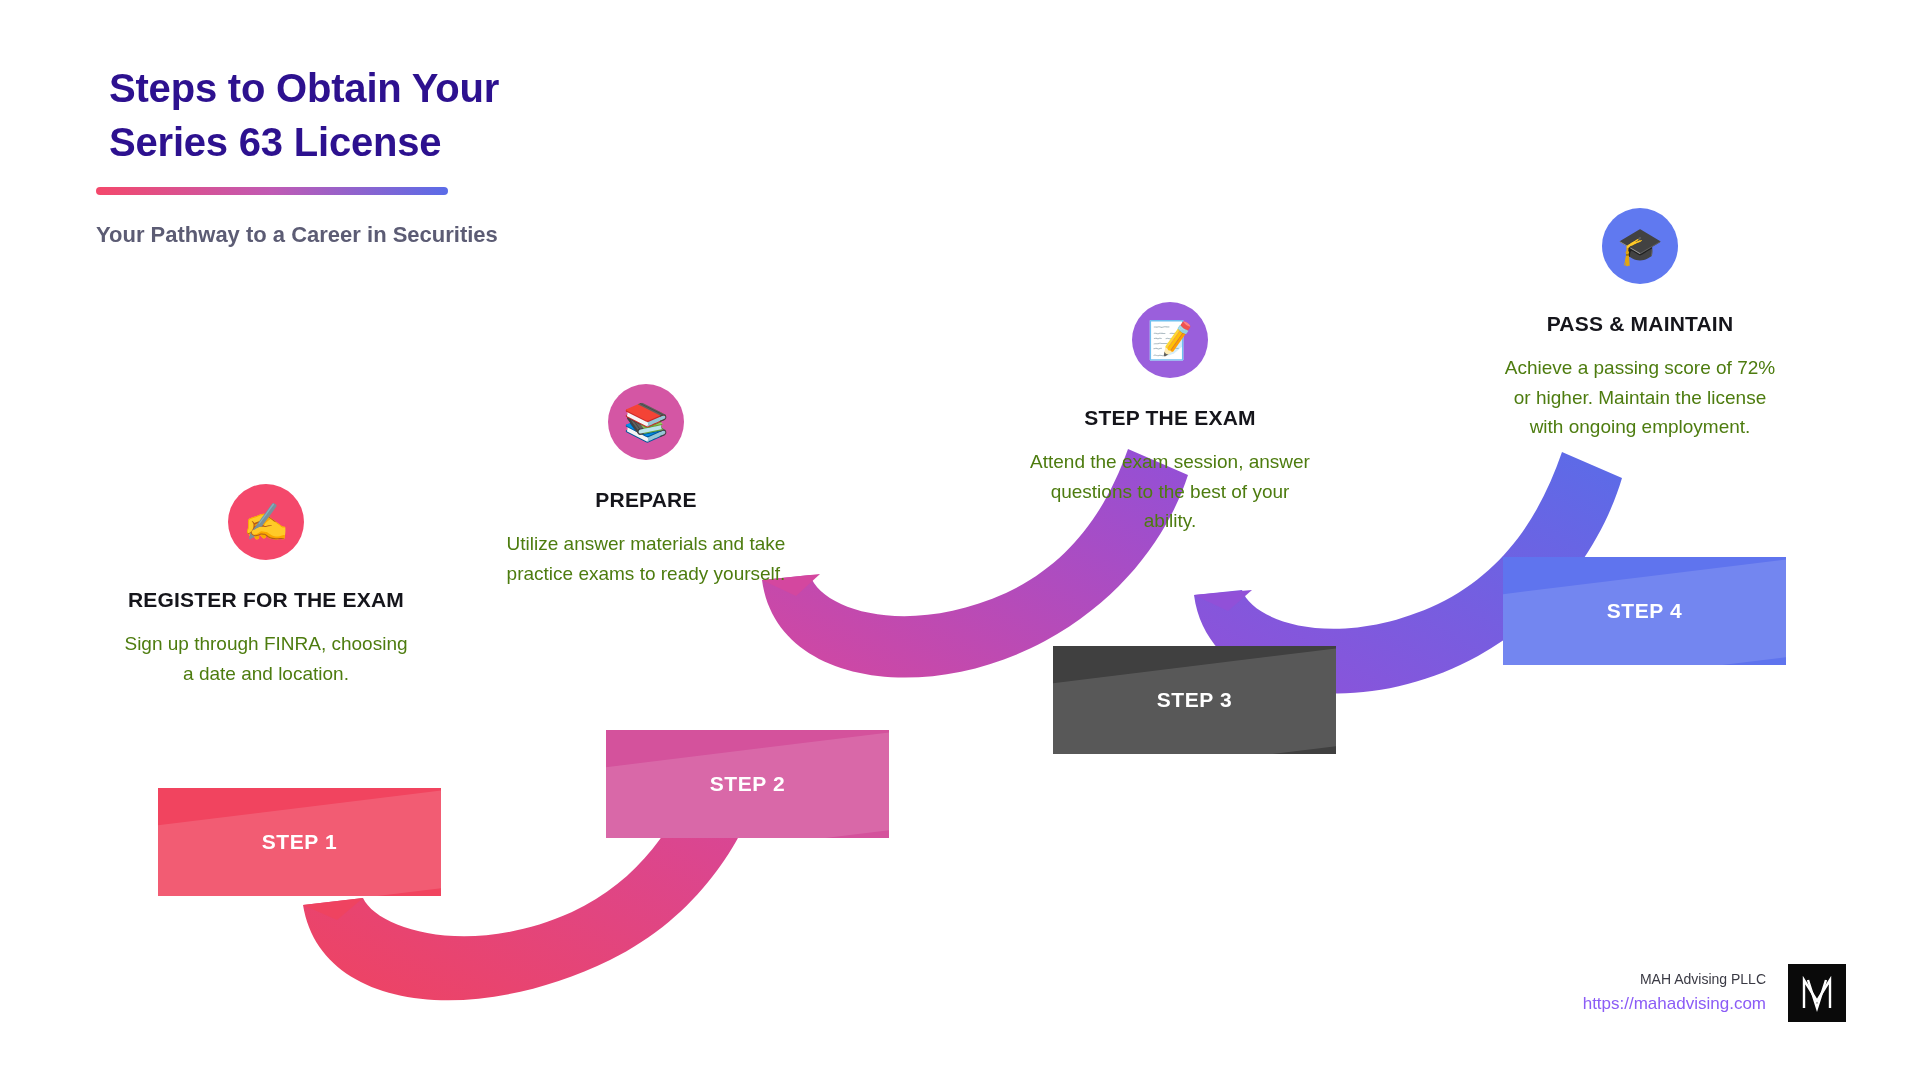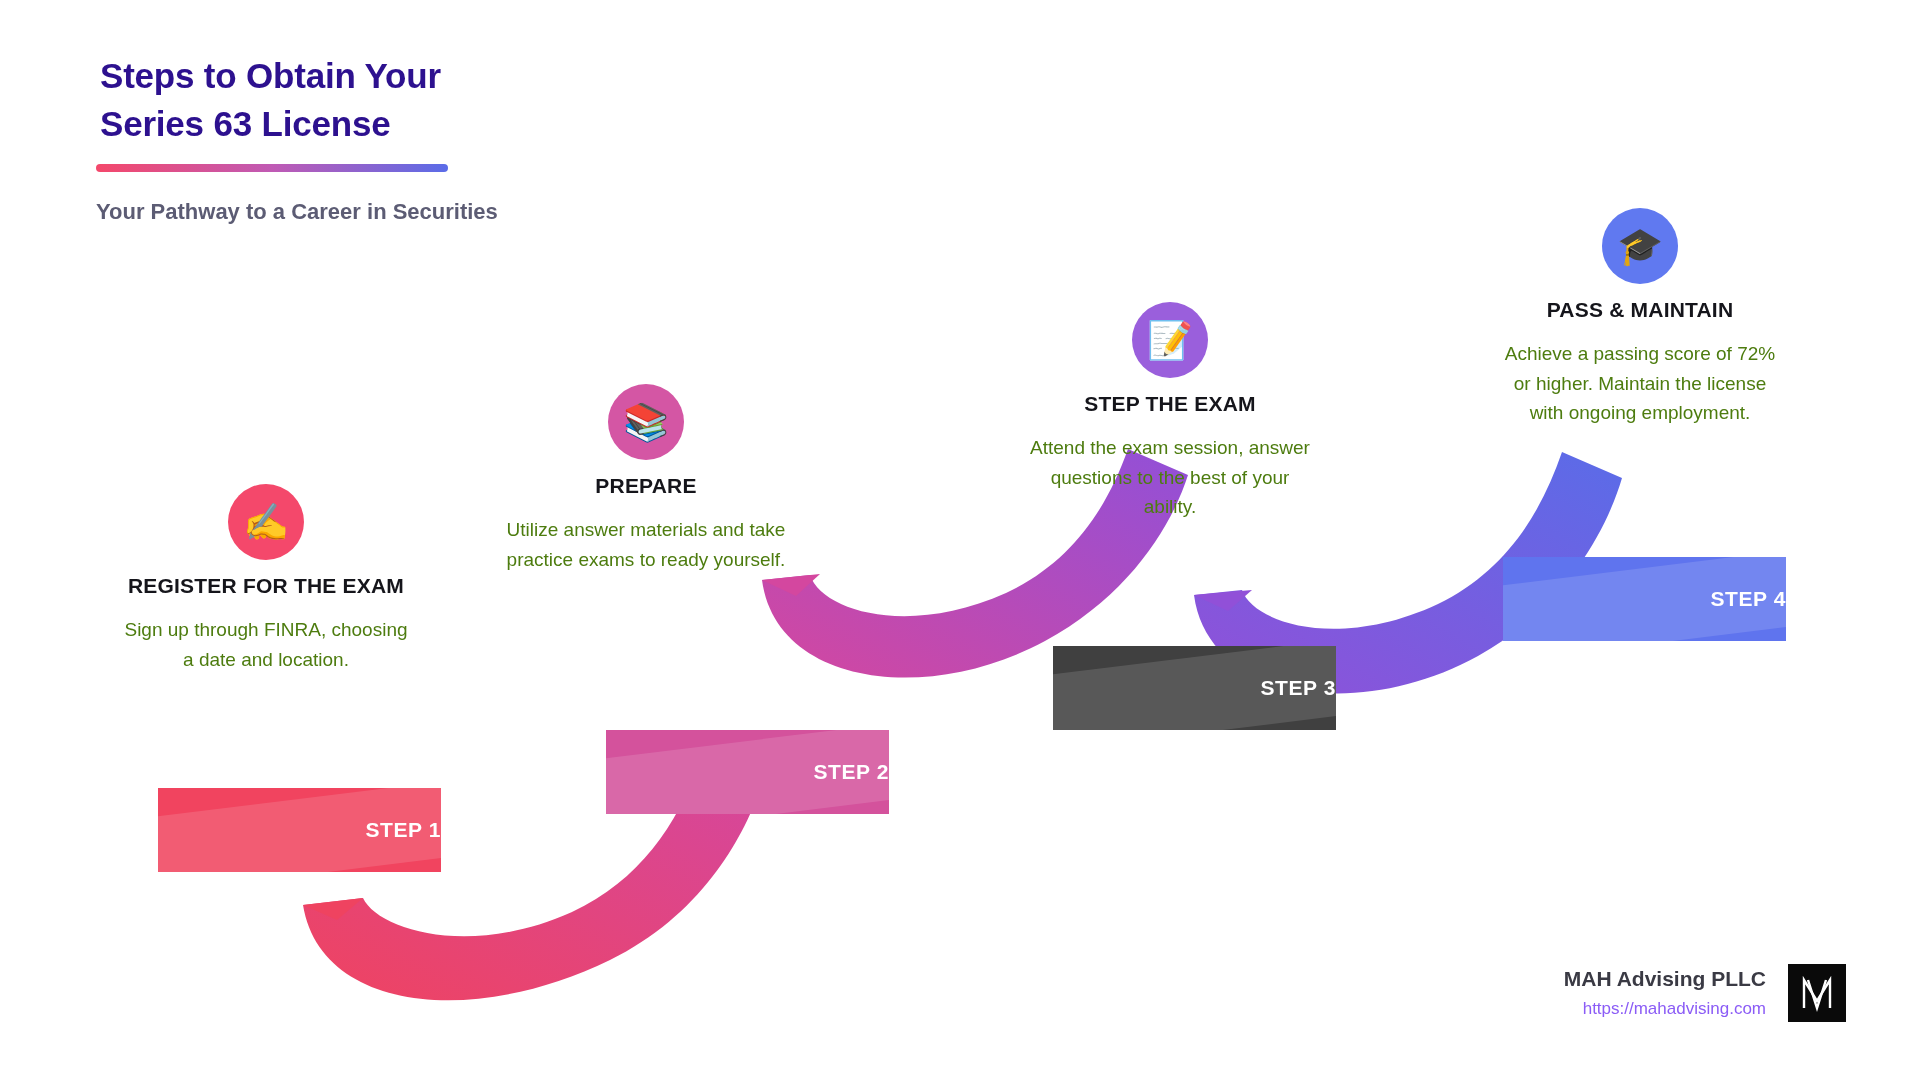--- a/index.html
+++ b/index.html
@@ -24,12 +24,12 @@
     width: 640px;
   }
   #page-title {
-    font-size: 35px;
+    font-size: 40px;
     font-weight: bold;
     line-height: 1.36;
     color: #2d118f;
     letter-spacing: -0.2px;
-    margin: 4px;
+    margin: 13px;
     white-space: pre-line;
   }
   #title-rule {

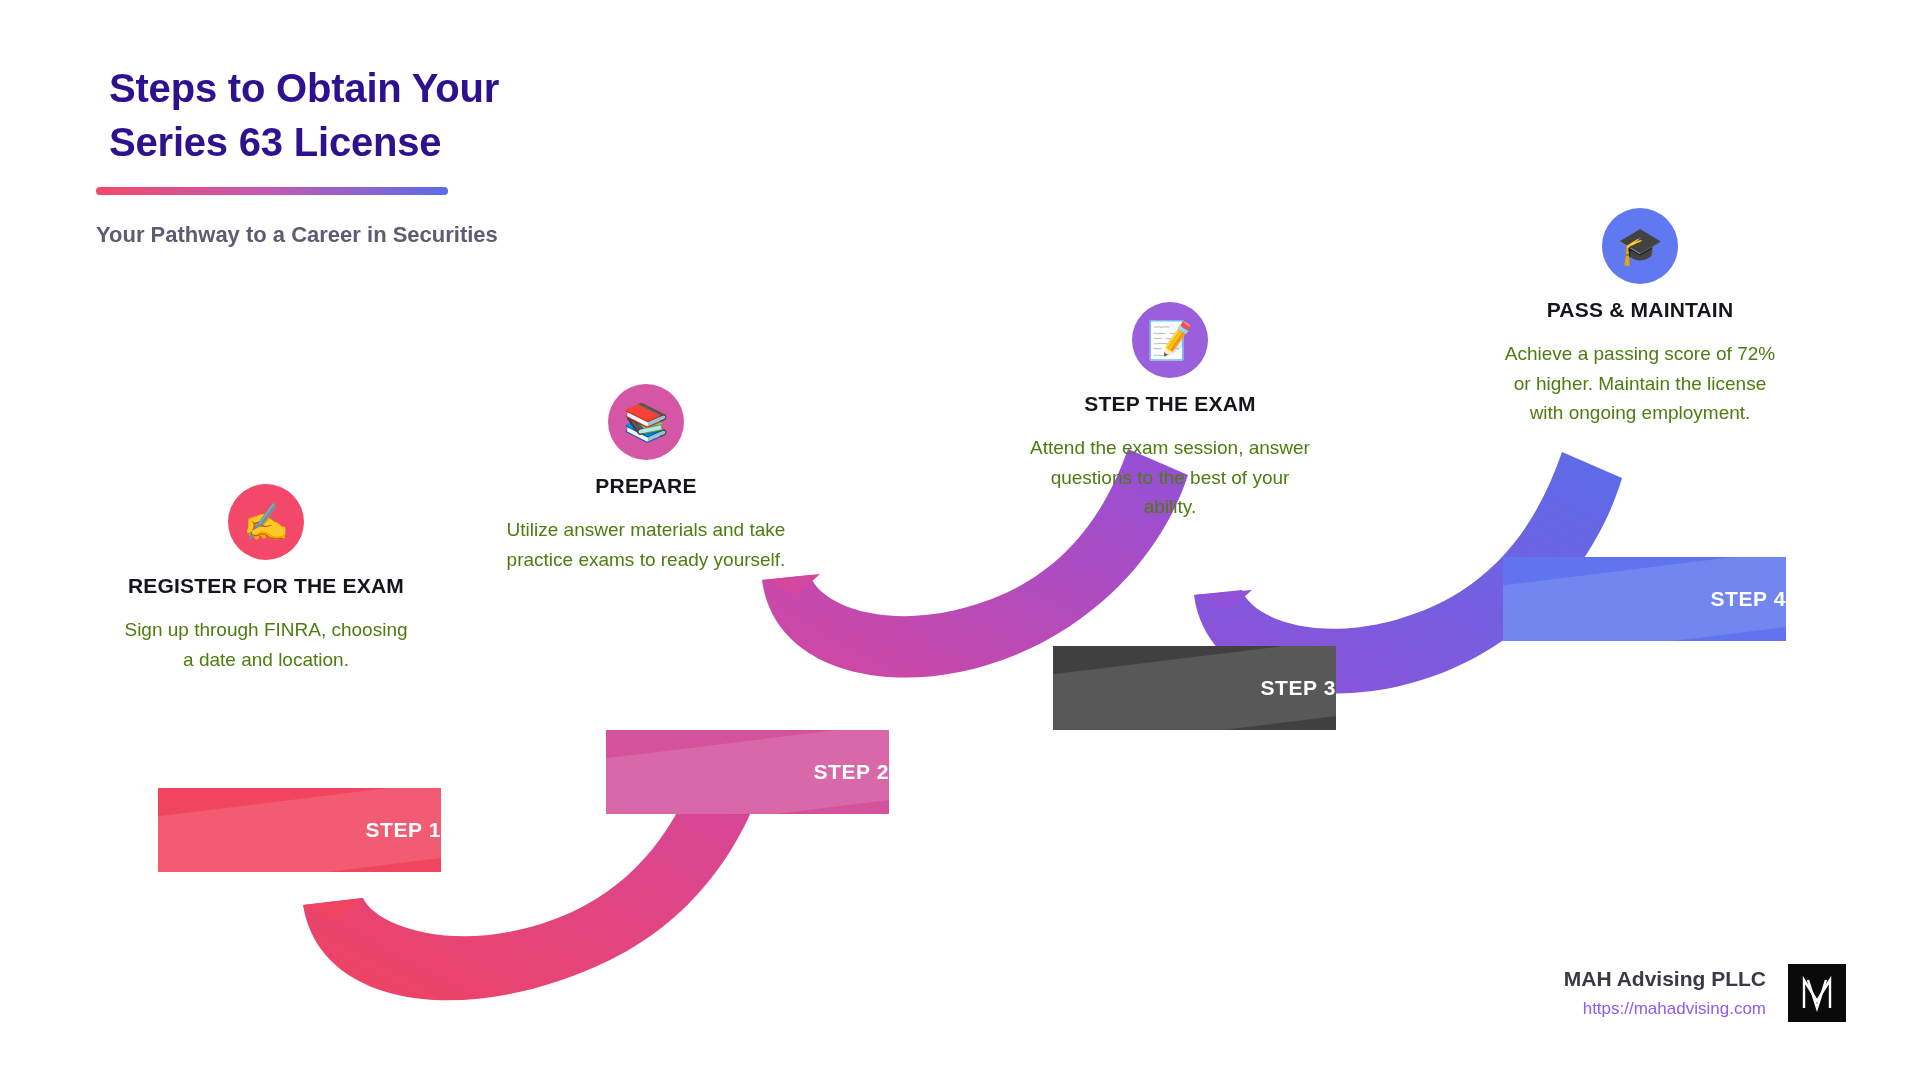--- a/index.html
+++ b/index.html
@@ -84,7 +84,7 @@
     line-height: 1;
   }
   .step-heading {
-    margin-top: 12px;
+    margin-top: 26px;
     font-size: 21px;
     font-weight: bold;
     color: #15151b;

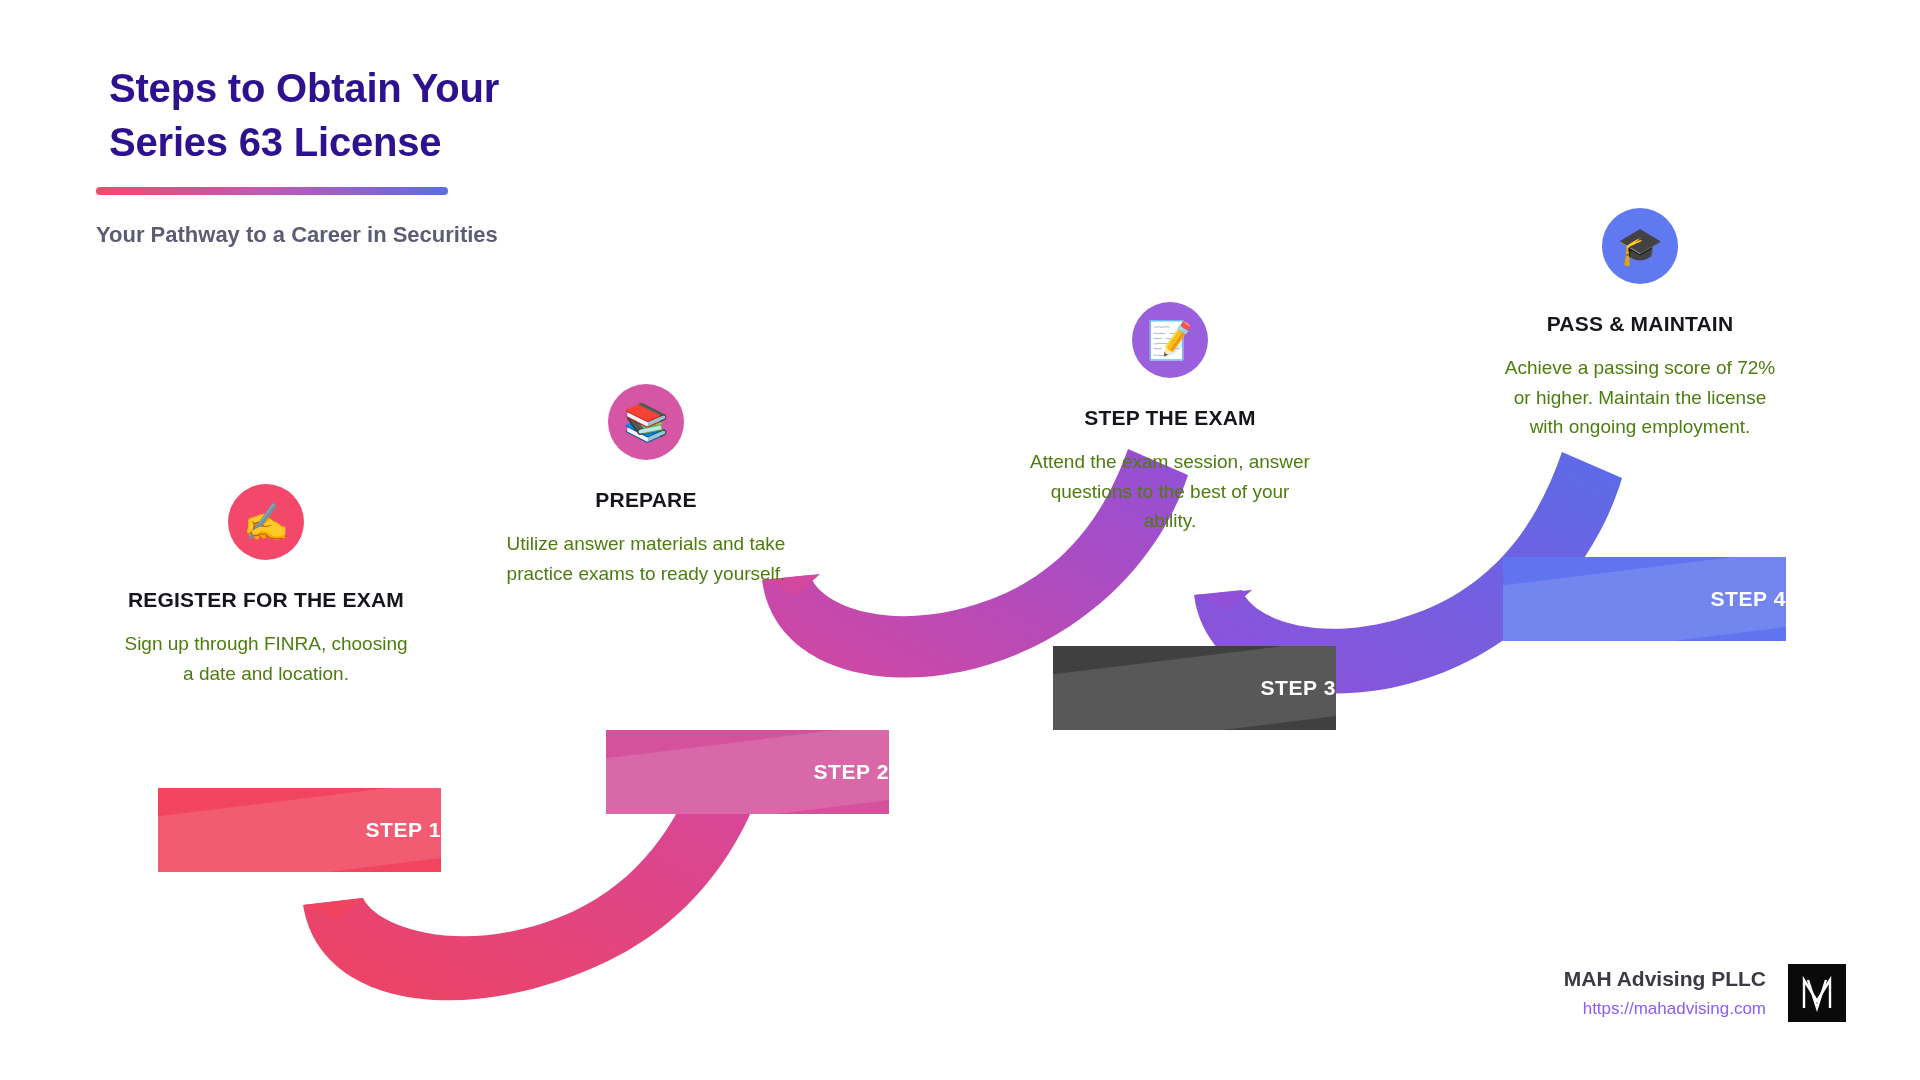--- a/index.html
+++ b/index.html
@@ -103,10 +103,10 @@
   .step-banner {
     position: absolute;
     width: 283px;
-    height: 84px;
-    display: flex;
-    align-items: center;
-    justify-content: flex-end;
+    height: 108px;
+    display: flex;
+    align-items: center;
+    justify-content: center;
     overflow: hidden;
   }
   .step-banner .sheen {

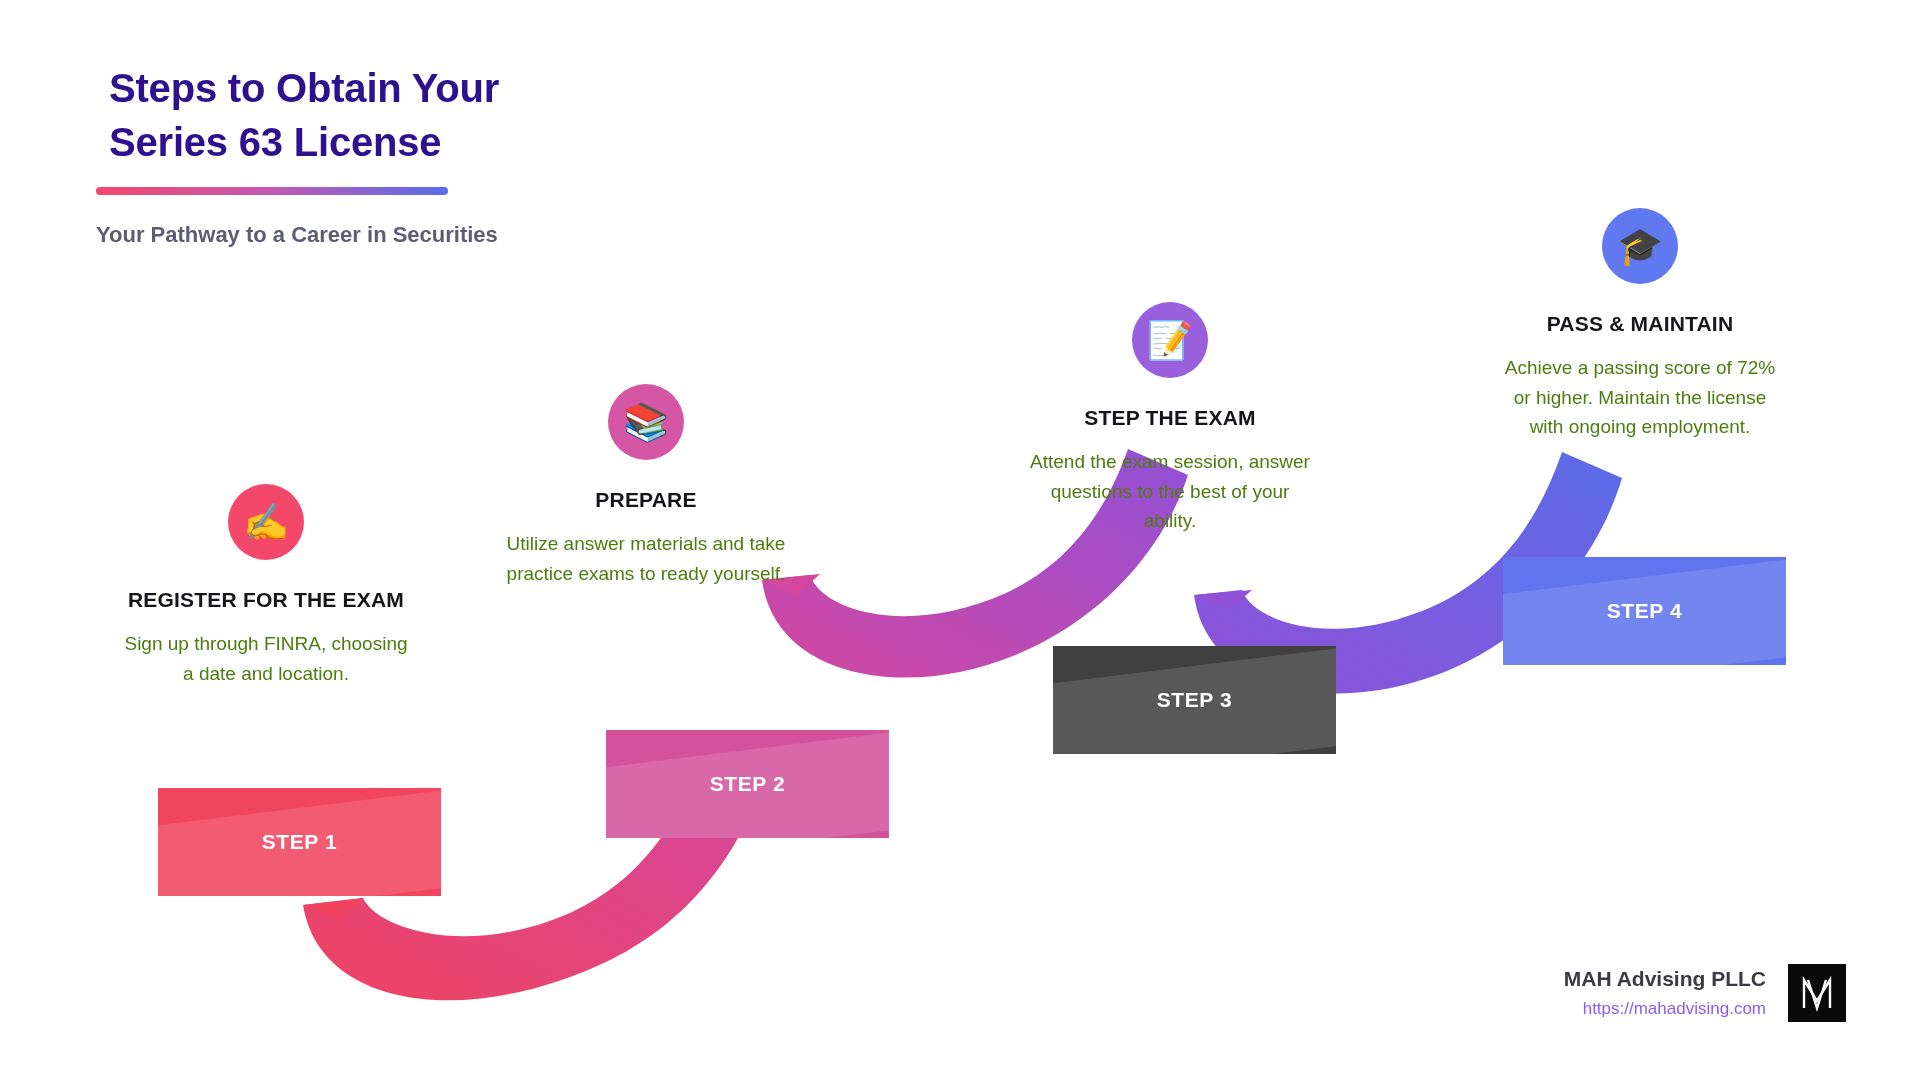--- a/index.html
+++ b/index.html
@@ -141,8 +141,8 @@
     text-align: right;
   }
   #footer-brand {
-    font-size: 21px;
-    font-weight: bold;
+    font-size: 14px;
+    font-weight: normal;
     color: #3a3a44;
     line-height: 1.35;
   }

